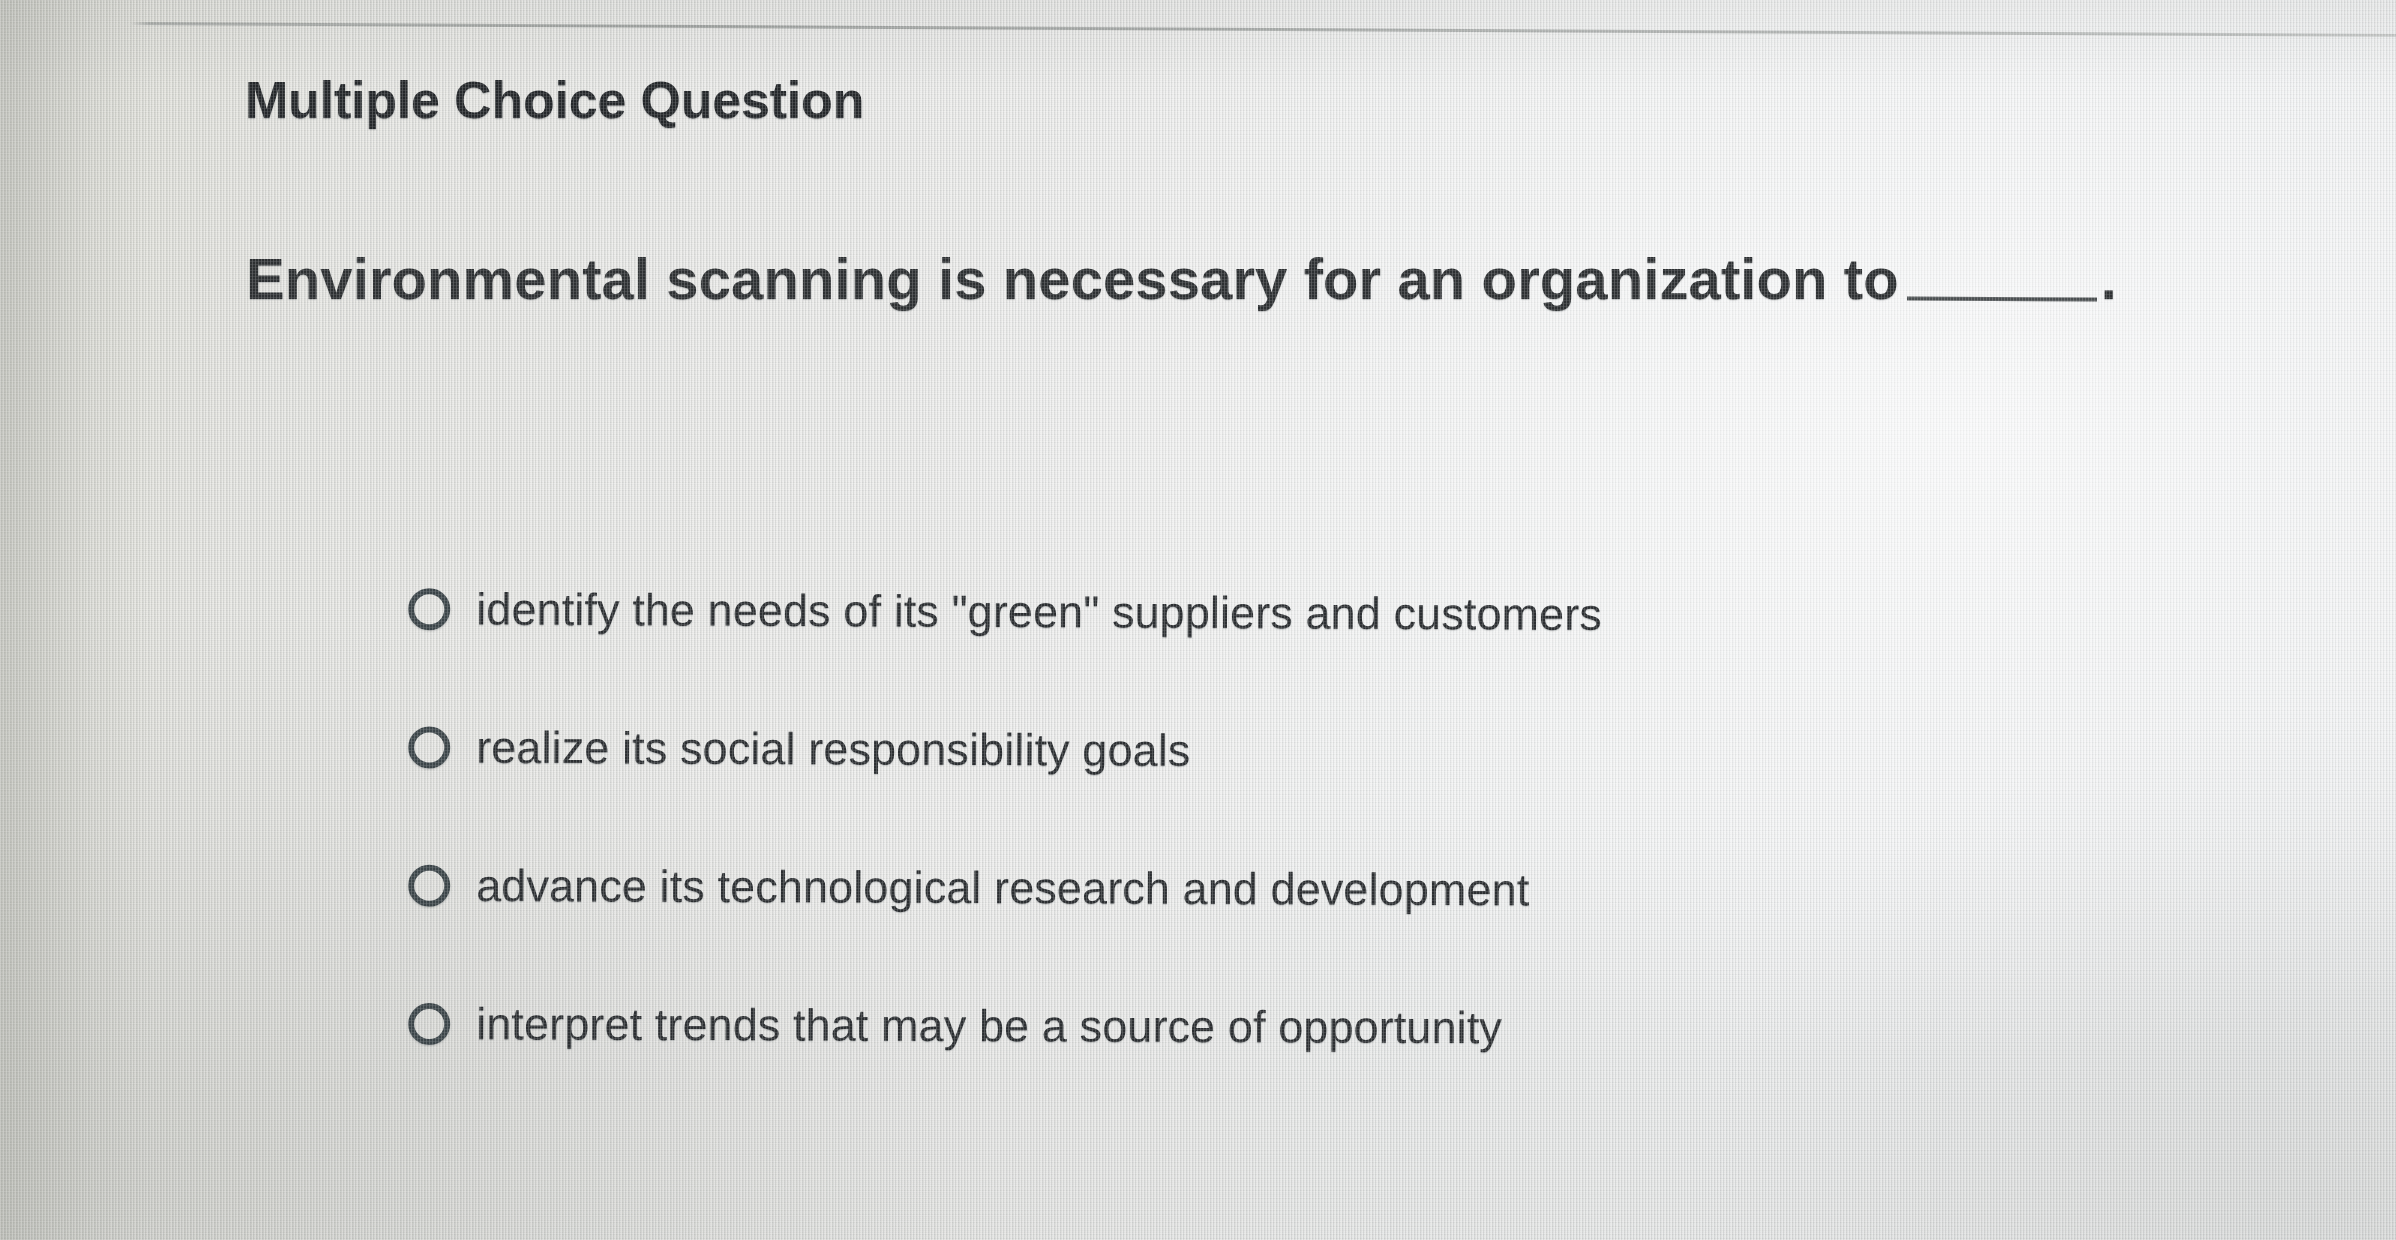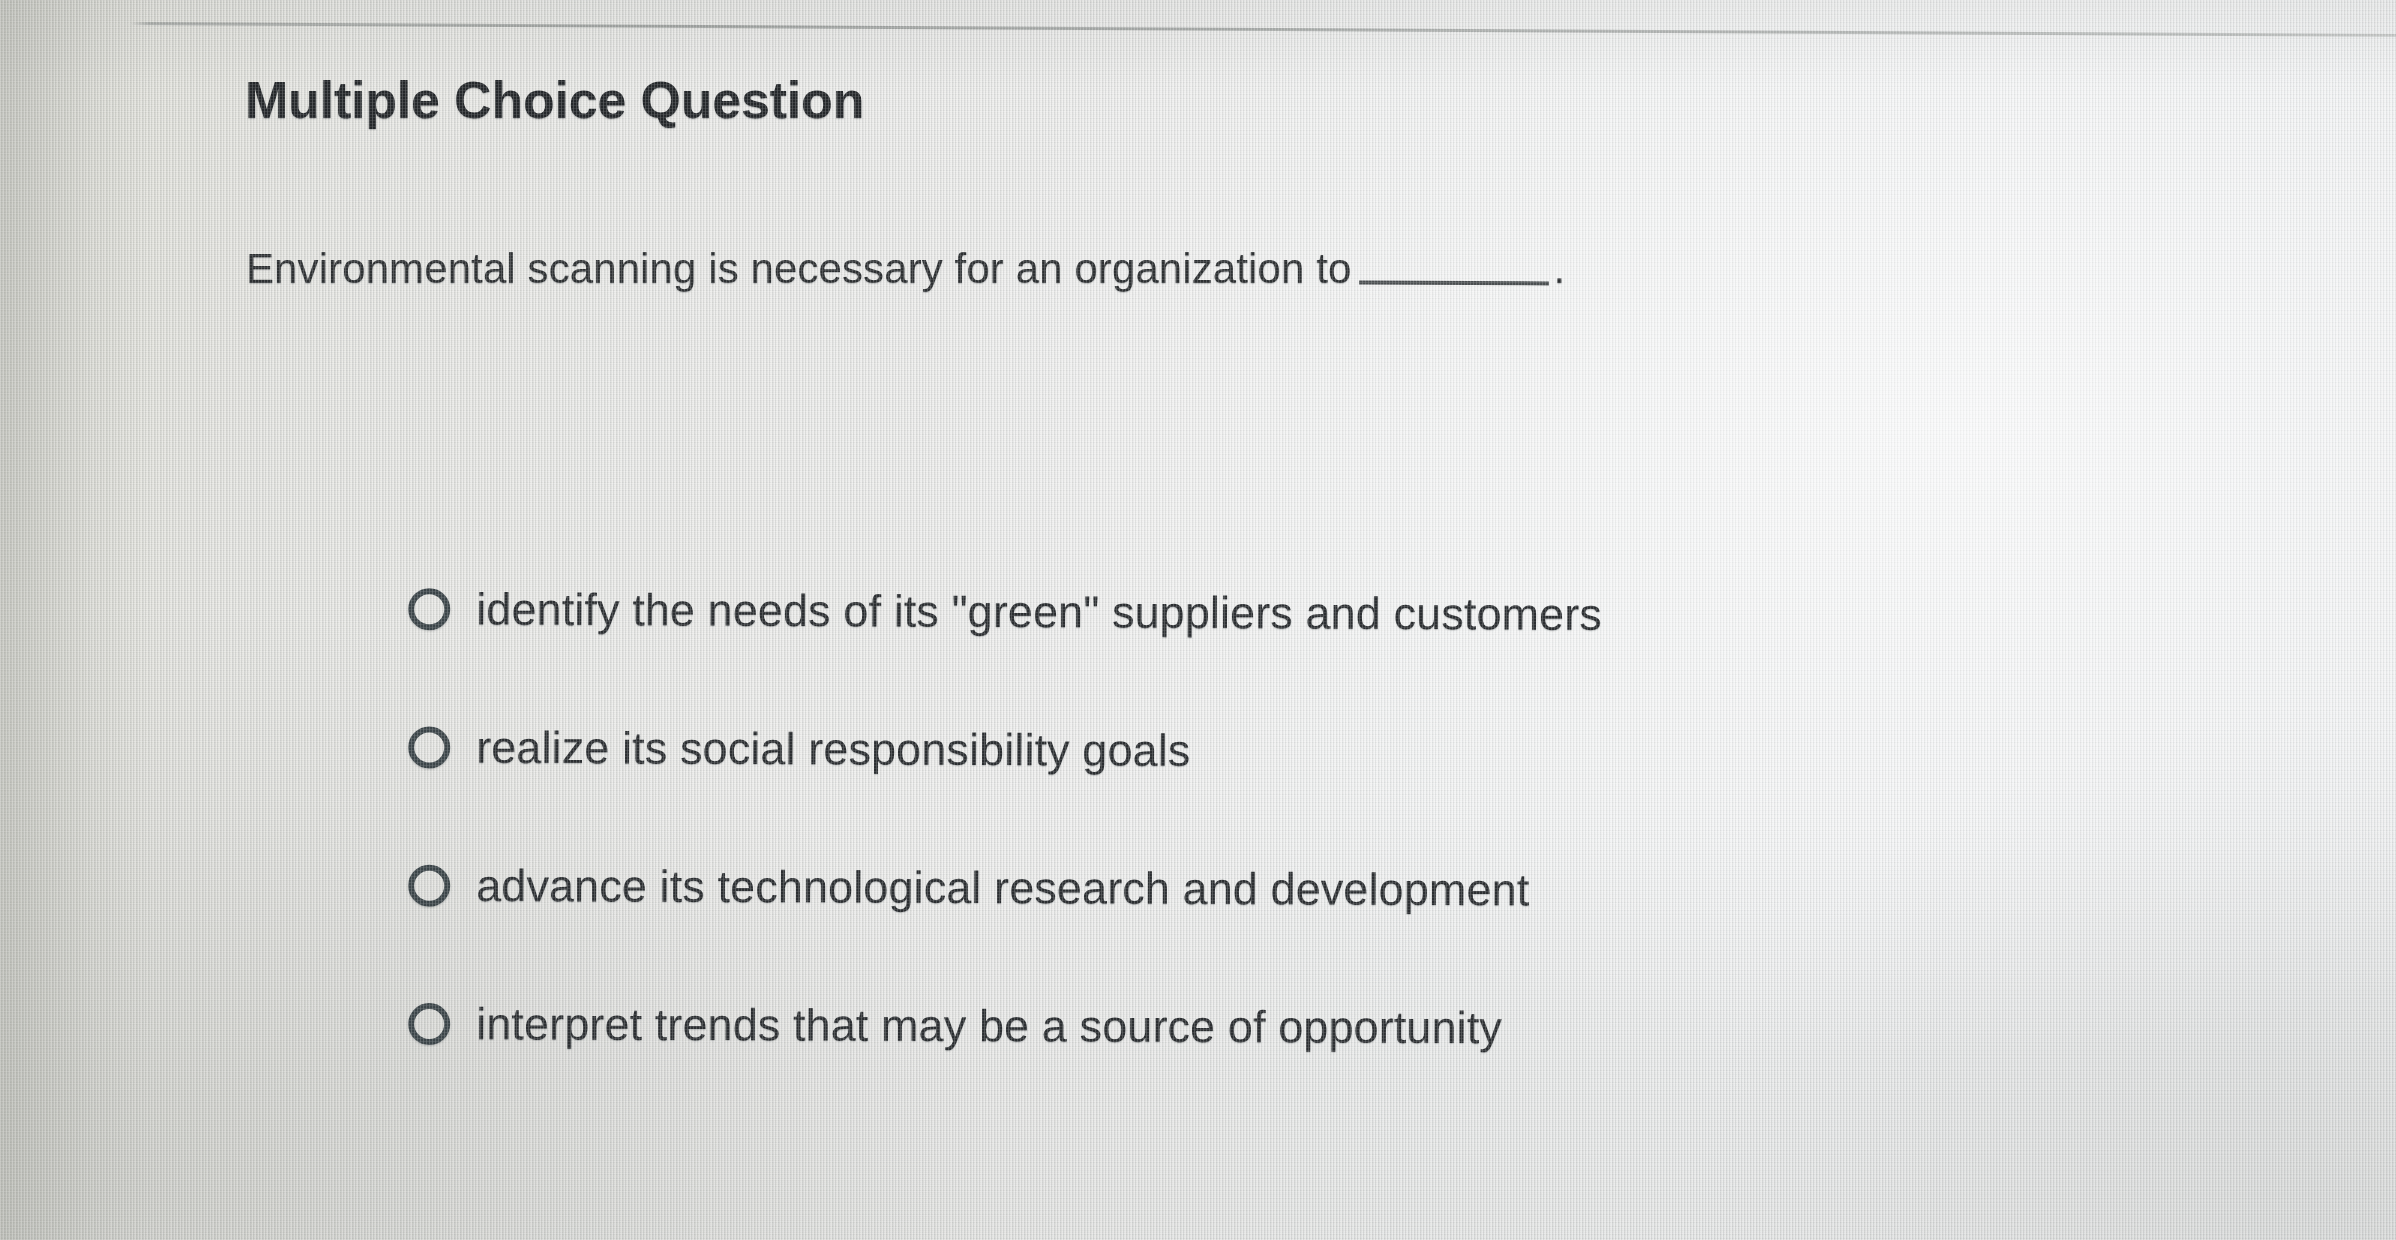--- a/index.html
+++ b/index.html
@@ -158,8 +158,8 @@
     position: absolute;
     left: 246px;
     top: 245px;
-    font-size: 42px;
-    font-weight: 400;
+    font-size: 58px;
+    font-weight: 700;
     letter-spacing: 0.1px;
     color: #2d3032;
     text-shadow: 0 1px 1.1px rgba(130,134,136,0.50);

